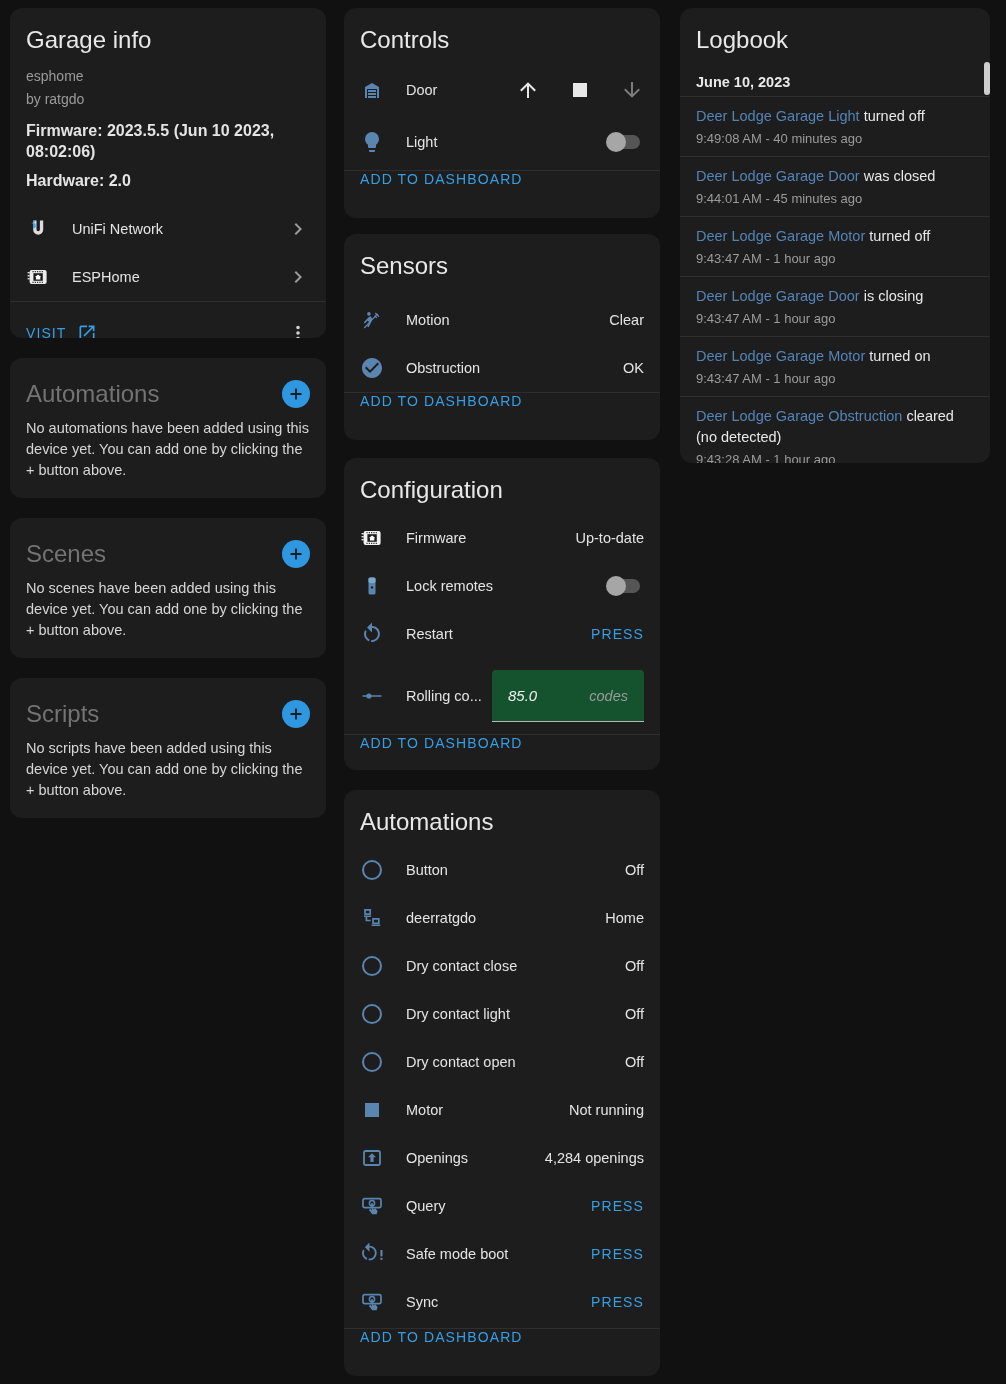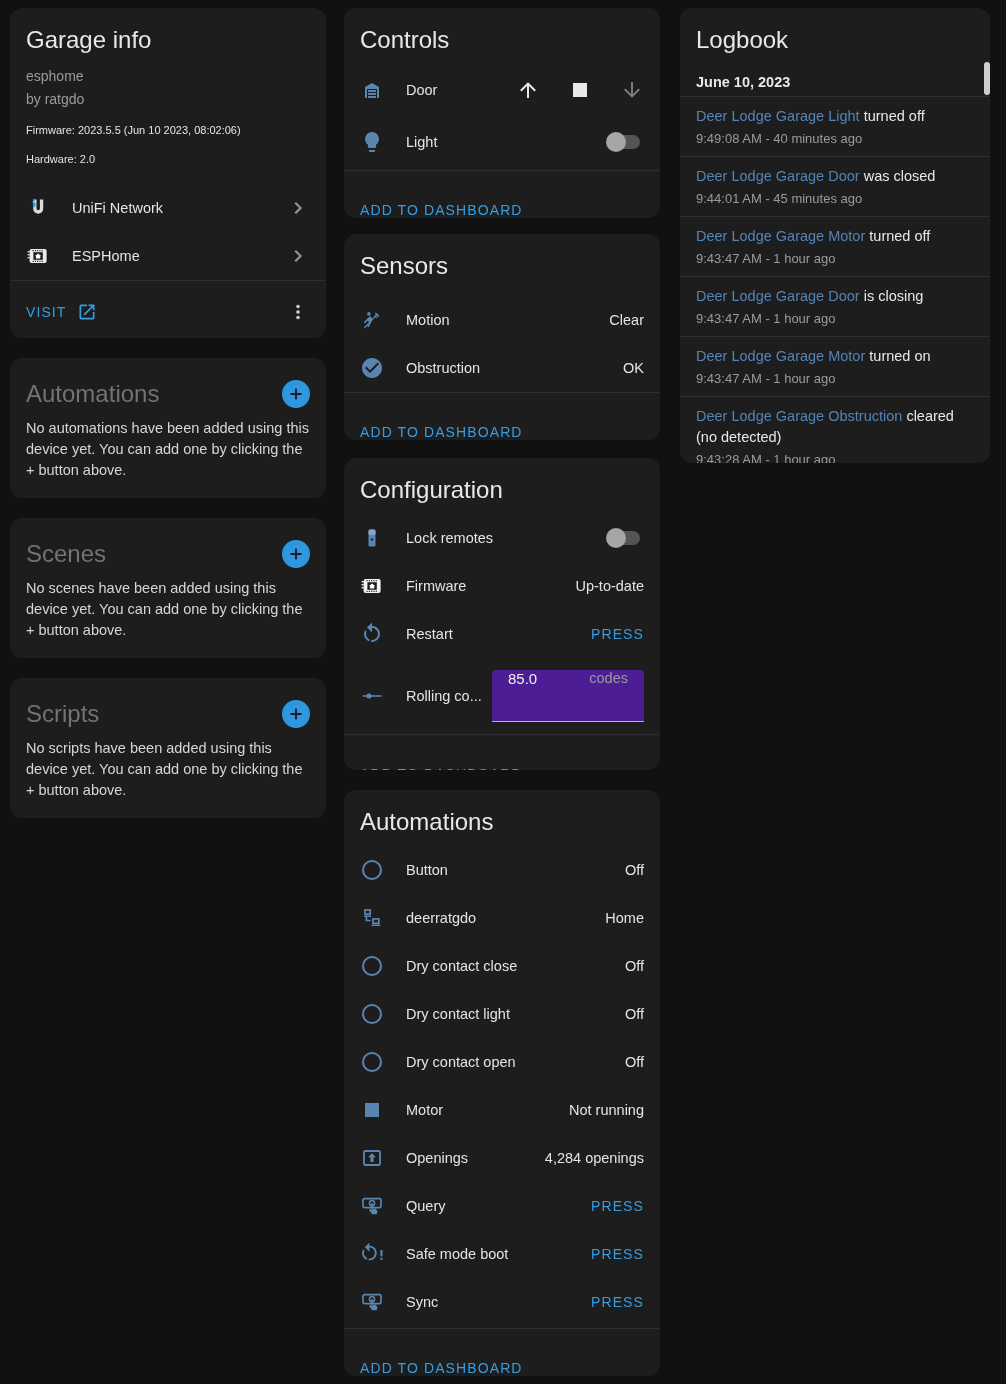--- a/index.html
+++ b/index.html
@@ -23,7 +23,7 @@
   .cfooter{border-top:1px solid #2e2e2e;height:47px;display:flex;align-items:flex-end;padding:0 16px;flex:none;}
   
   .di-sub{padding:2px 16px 0;font-size:14px;line-height:21px;color:#9b9b9b;}
-  .di-meta{padding:10px 16px 0;font-size:11px;line-height:21px;color:#e4e4e4;}
+  .di-meta{padding:10px 16px 0;font-size:16px;line-height:21px;color:#e4e4e4;font-weight:bold;}
   .di-meta2{padding-top:8px;}
   .integrations{margin-top:14px;}
   .int-row{cursor:pointer;}

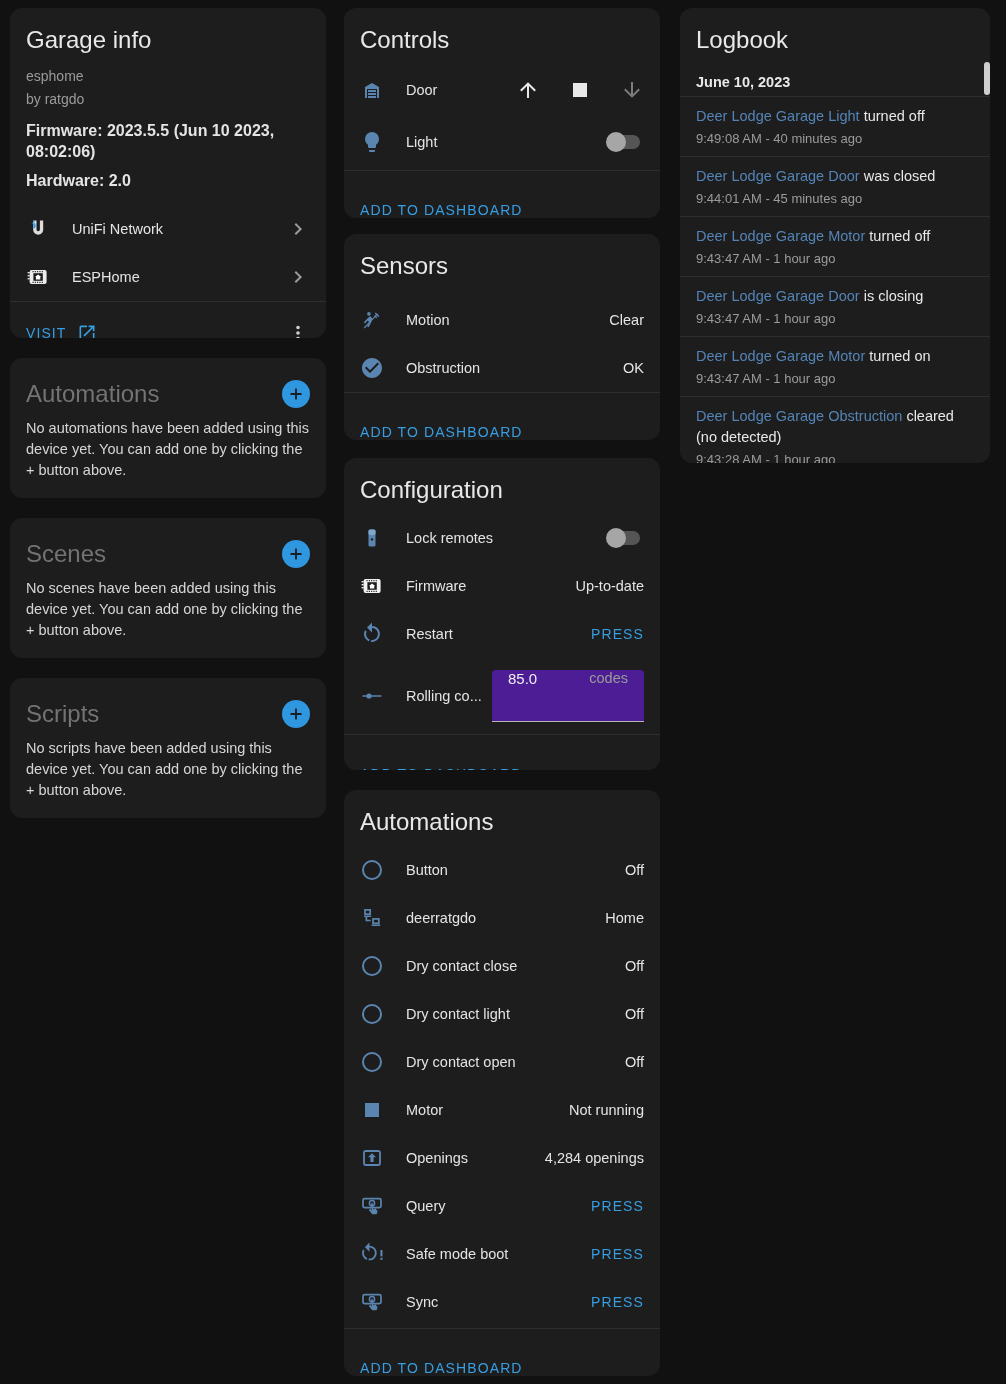--- a/index.html
+++ b/index.html
@@ -20,7 +20,7 @@
   .rlabel{margin-left:22px;font-size:14.5px;color:#e4e4e4;flex:1;white-space:nowrap;overflow:hidden;}
   .rvalue{font-size:14.5px;color:#e4e4e4;white-space:nowrap;}
   .btn-text{color:#369ee3;font-size:14px;font-weight:500;letter-spacing:1.1px;cursor:pointer;}
-  .cfooter{border-top:1px solid #2e2e2e;height:47px;display:flex;align-items:flex-end;padding:0 16px;flex:none;}
+  .cfooter{border-top:1px solid #2e2e2e;height:47px;display:flex;align-items:flex-start;padding:0 16px;flex:none;}
   
   .di-sub{padding:2px 16px 0;font-size:14px;line-height:21px;color:#9b9b9b;}
   .di-meta{padding:10px 16px 0;font-size:16px;line-height:21px;color:#e4e4e4;font-weight:bold;}

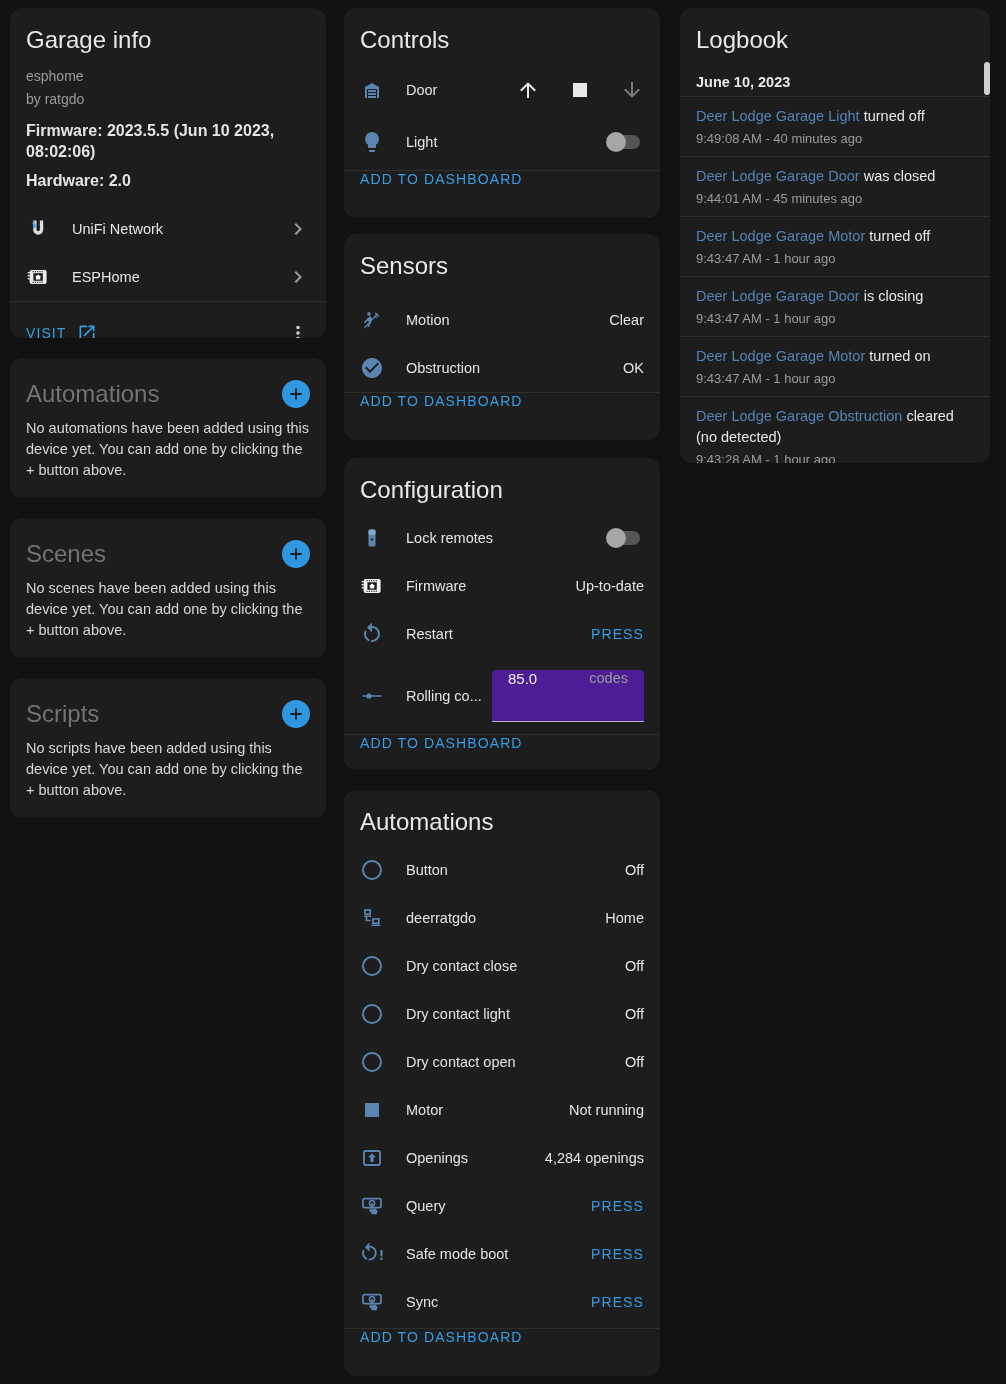--- a/index.html
+++ b/index.html
@@ -254,20 +254,6 @@
     <div class="row">
       <span class="ric">
         <svg viewBox="0 0 24 24">
-            <rect x="8.5" y="3.5" width="7" height="17" rx="1.6" fill="currentColor"></rect>
-            <rect x="8.5" y="3.5" width="7" height="5.4" rx="1.6" fill="#7fa7cc"></rect>
-            <circle cx="12" cy="13.4" r="1.2" fill="#1d1d1d"></circle>
-          </svg>
-      </span>
-      <span class="rlabel">Lock remotes</span>
-      <span class="toggle">
-        <span class="track"></span>
-          <span class="thumb"></span>
-      </span>
-    </div>
-    <div class="row">
-      <span class="ric">
-        <svg viewBox="0 0 24 24">
             <rect x="1.6" y="7" width="2" height="1.4" fill="#ececec"></rect>
             <rect x="1.6" y="10" width="2" height="1.4" fill="#ececec"></rect>
             <rect x="1.6" y="13" width="2" height="1.4" fill="#ececec"></rect>
@@ -284,6 +270,20 @@
     <div class="row">
       <span class="ric">
         <svg viewBox="0 0 24 24">
+            <rect x="8.5" y="3.5" width="7" height="17" rx="1.6" fill="currentColor"></rect>
+            <rect x="8.5" y="3.5" width="7" height="5.4" rx="1.6" fill="#7fa7cc"></rect>
+            <circle cx="12" cy="13.4" r="1.2" fill="#1d1d1d"></circle>
+          </svg>
+      </span>
+      <span class="rlabel">Lock remotes</span>
+      <span class="toggle">
+        <span class="track"></span>
+          <span class="thumb"></span>
+      </span>
+    </div>
+    <div class="row">
+      <span class="ric">
+        <svg viewBox="0 0 24 24">
             <path d="M12 4c2.1 0 4.1.8 5.6 2.3 3.1 3.1 3.1 8.2 0 11.3-1.8 1.9-4.3 2.6-6.7 2.3l.5-2c1.7.2 3.5-.4 4.8-1.7 2.3-2.3 2.3-6.1 0-8.5C15.1 6.6 13.5 6 12 6v4.6l-5-5 5-5V4zM6.3 17.6c-2.6-2.6-3-6.6-1.2-9.7l1.5 1.5c-1.1 2.2-.7 5 1.2 6.8.5.5 1.1.9 1.8 1.2l-.6 2c-1-.4-1.9-1-2.7-1.8z" fill="currentColor"></path>
           </svg>
       </span>

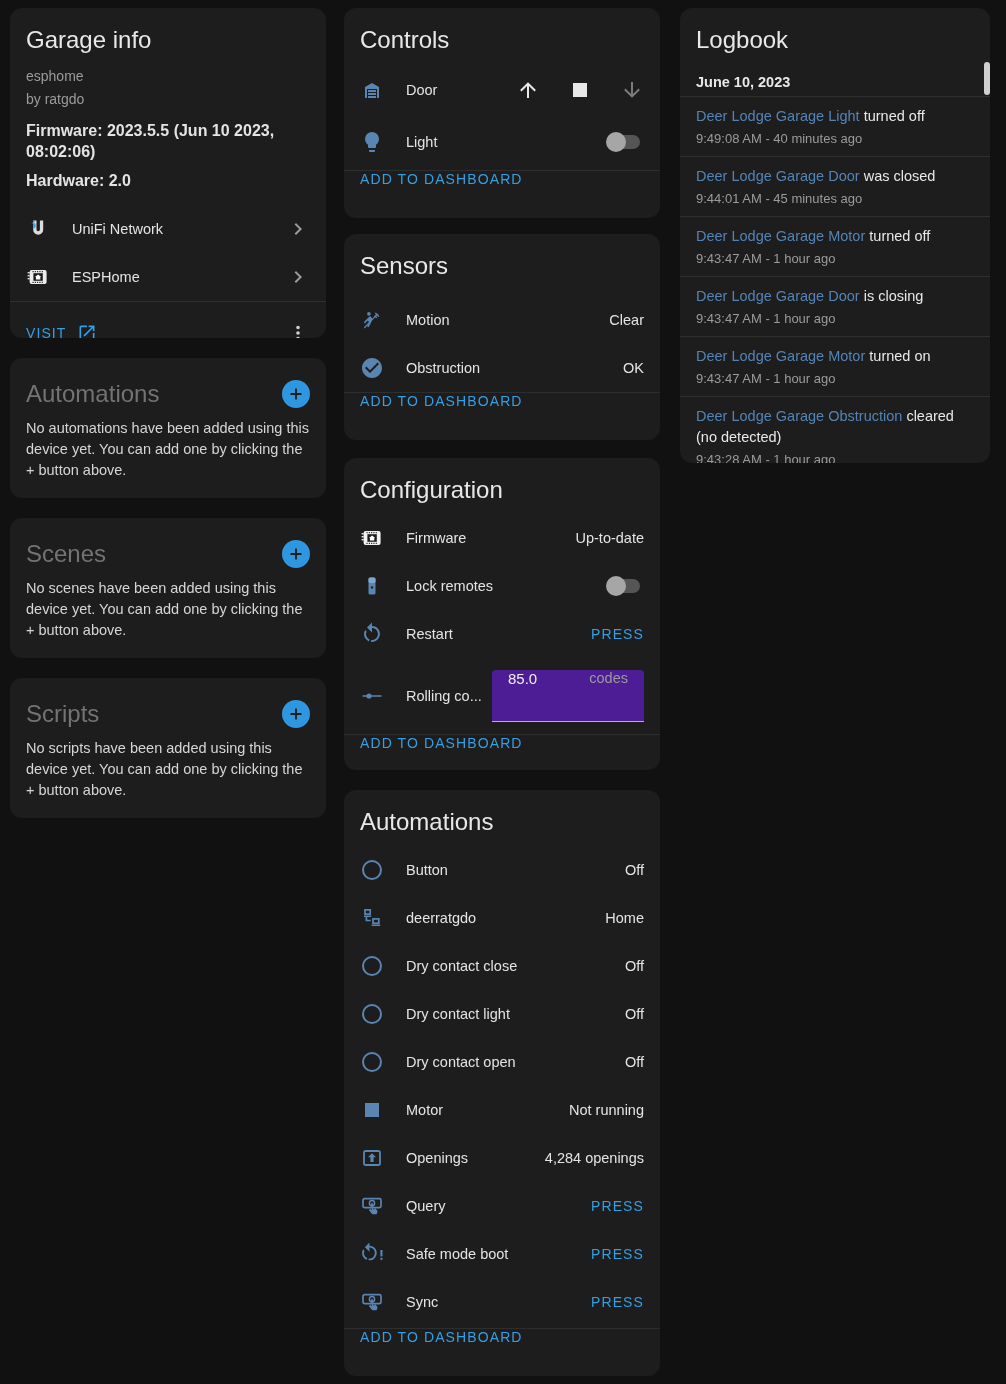--- a/index.html
+++ b/index.html
@@ -47,8 +47,8 @@
   .toggle .track{position:absolute;left:4px;top:3px;width:30px;height:14px;border-radius:7px;background:#555555;}
   .toggle .thumb{position:absolute;left:0;top:0;width:20px;height:20px;border-radius:50%;background:#a6a6a6;}
   
-  .num-box{width:152px;height:52px;background:#4c1d95;border-radius:4px 4px 0 0;border-bottom:1px solid #b5b5b5;
-    box-sizing:border-box;display:flex;padding:0 16px;flex:none;cursor:text;}
+  .num-box{width:152px;height:52px;background:#14532d;border-radius:4px 4px 0 0;border-bottom:1px solid #b5b5b5;
+    box-sizing:border-box;display:flex;align-items:center;padding:0 16px;flex:none;cursor:text;font-style:italic;}
   .num-val{font-size:15px;color:#efefef;flex:1;}
   .num-suffix{font-size:14.5px;color:#9b9b9b;}
   .row-input{height:76px;}

